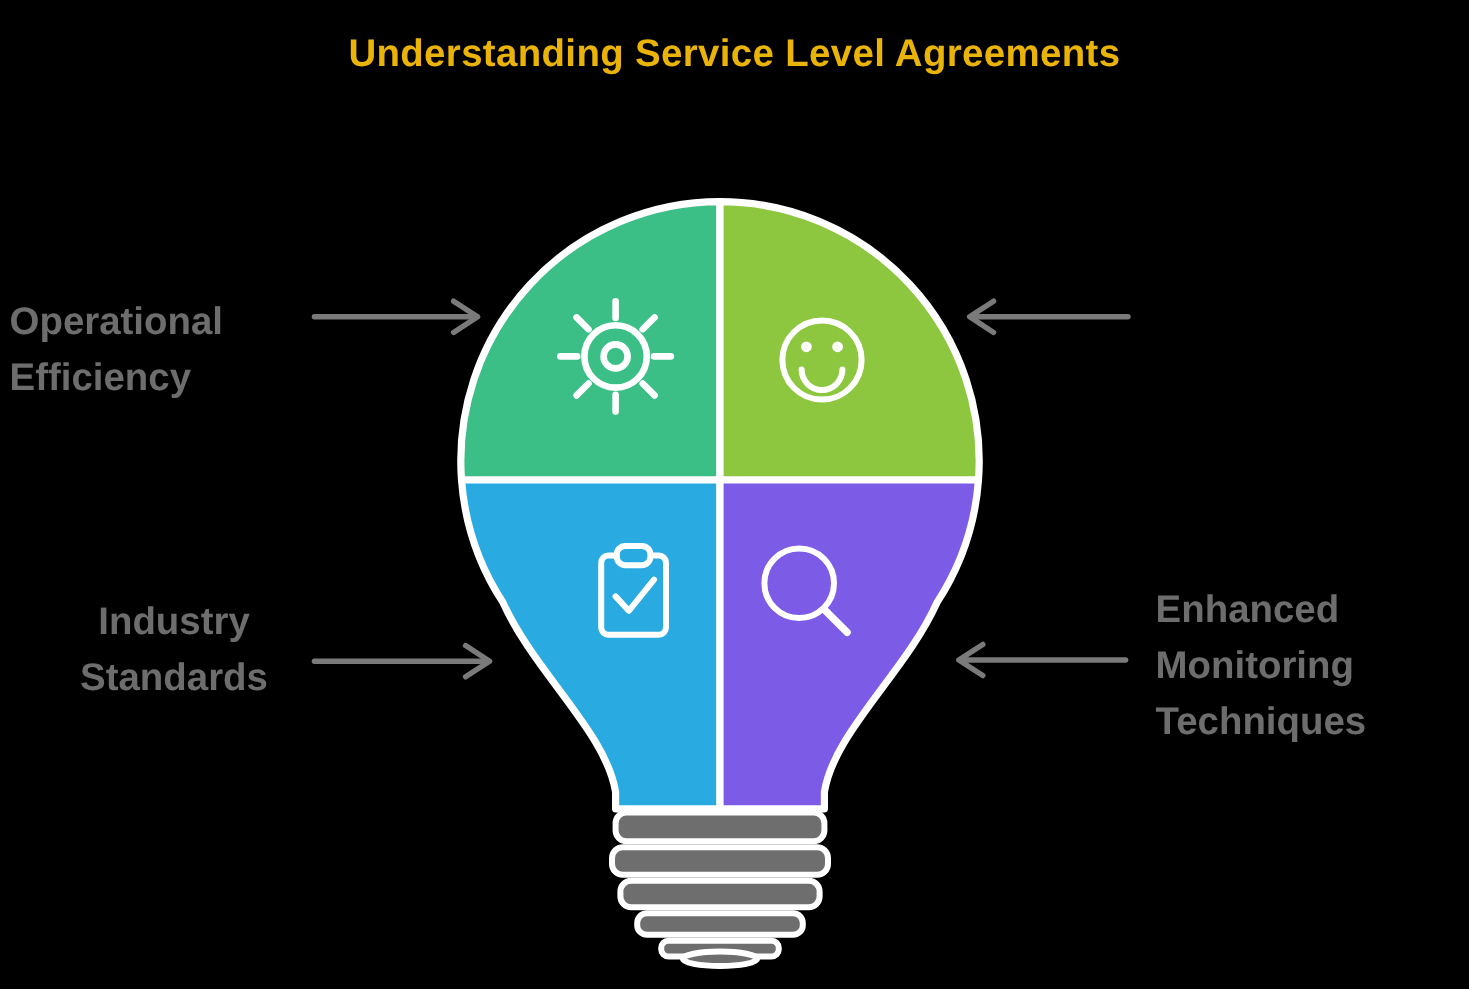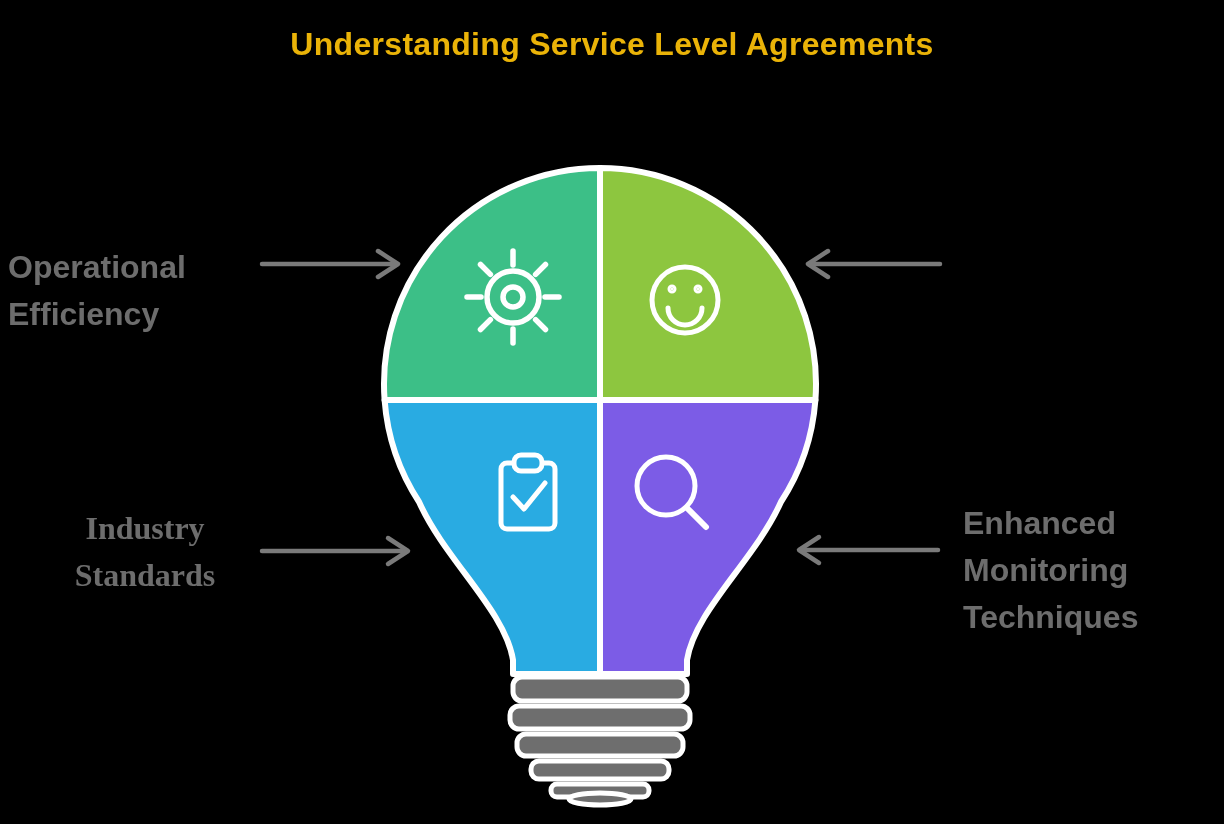--- a/index.html
+++ b/index.html
@@ -31,7 +31,7 @@
   }
   .callout.tl { left: 8px;   top: 204px; width: 252px; text-align: left; margin-top: 40px; }
   .callout.tr { left: 963px; top: 220px; width: 260px; text-align: left; }
-  .callout.bl { left: 20px;  top: 505px; width: 250px; text-align: center; font-family: Liberation Serif, serif; }
+  .callout.bl { left: 20px;  top: 494px; width: 250px; text-align: center; }
   .callout.br { left: 963px; top: 500px; width: 260px; text-align: left; }
   svg.scene { position: absolute; left: 0; top: 0; }
 </style>

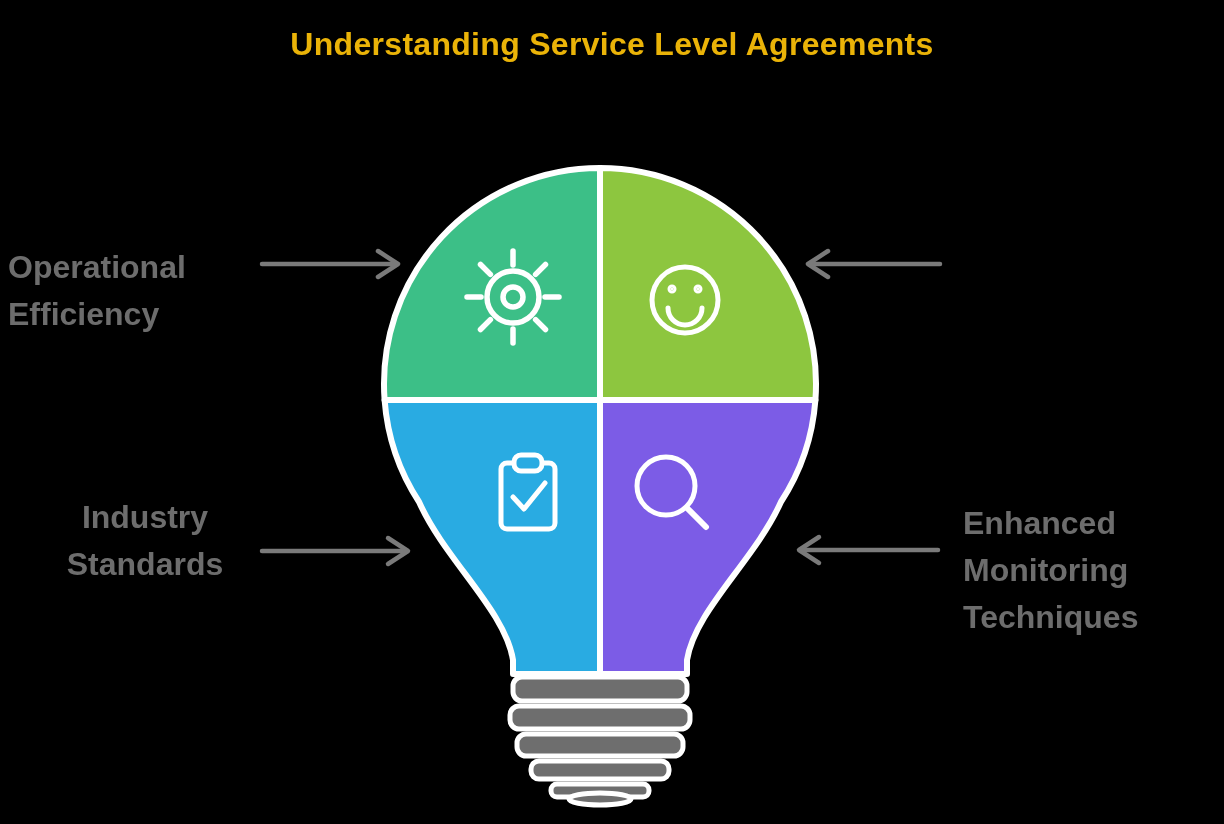--- a/index.html
+++ b/index.html
@@ -32,7 +32,7 @@
   .callout.tl { left: 8px;   top: 204px; width: 252px; text-align: left; margin-top: 40px; }
   .callout.tr { left: 963px; top: 220px; width: 260px; text-align: left; }
   .callout.bl { left: 20px;  top: 494px; width: 250px; text-align: center; }
-  .callout.br { left: 963px; top: 500px; width: 260px; text-align: left; }
+  .callout.br { left: 963px; top: 484px; width: 260px; text-align: left; }
   svg.scene { position: absolute; left: 0; top: 0; }
 </style>
 </head>

